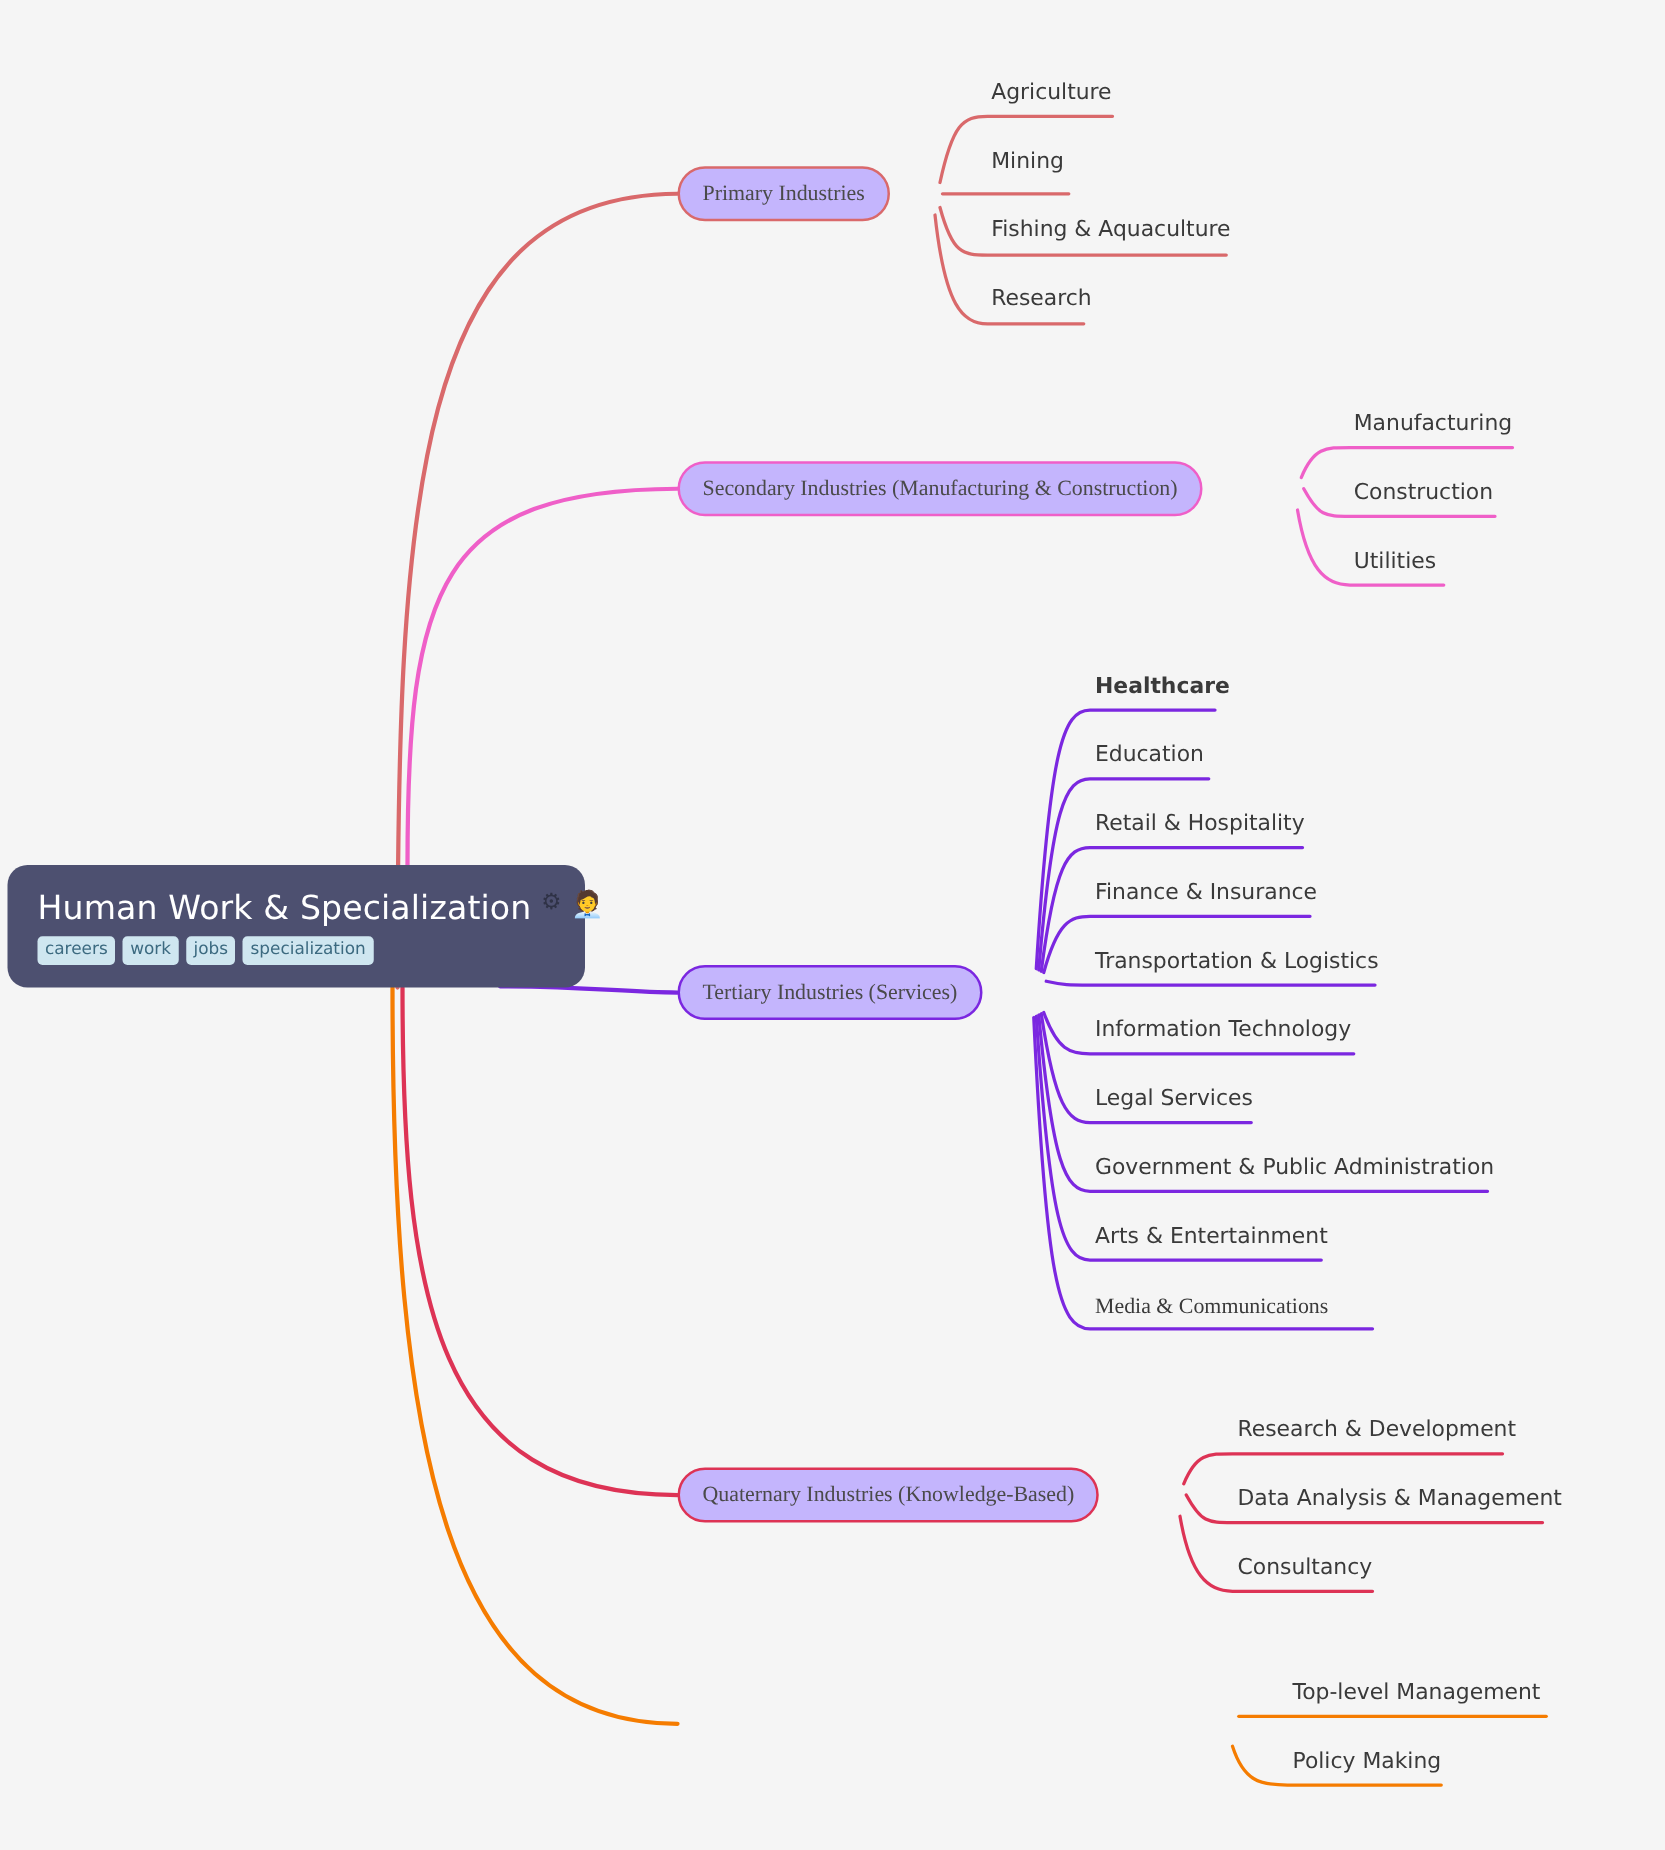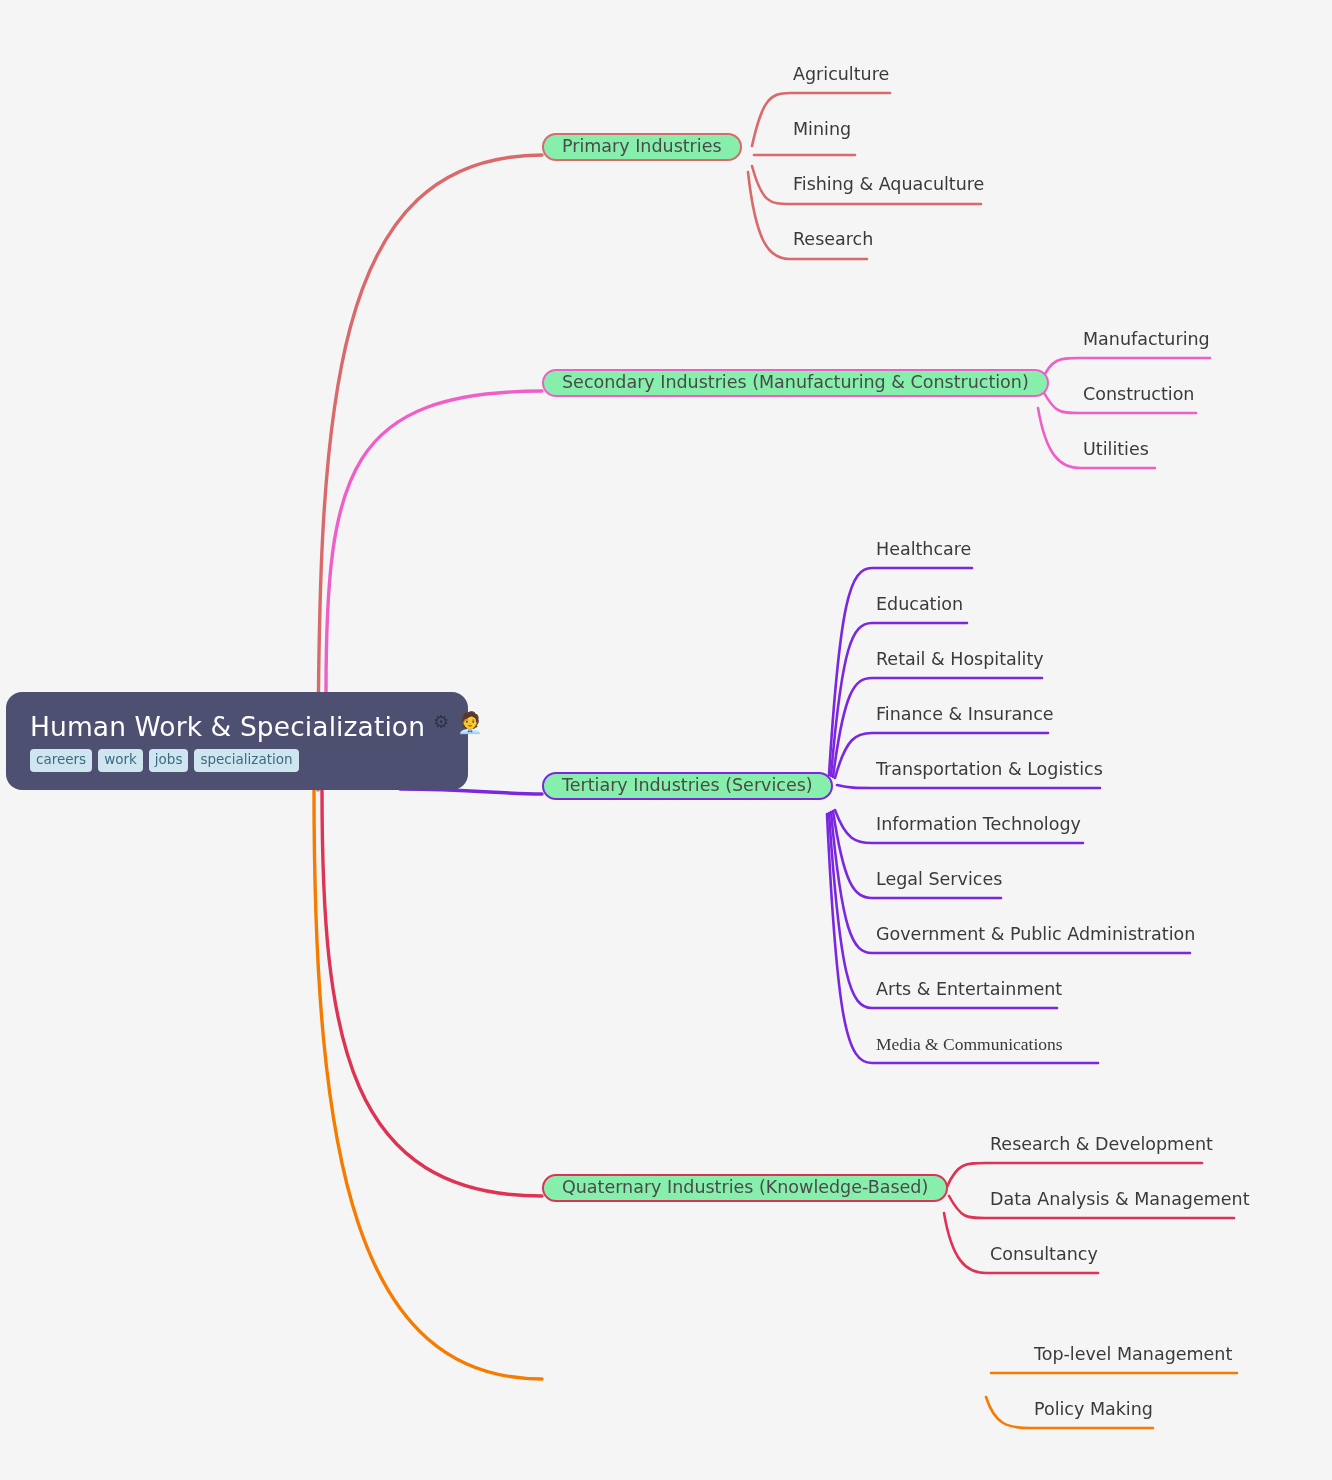--- a/index.html
+++ b/index.html
@@ -85,15 +85,16 @@
   .branch-node {
     position: absolute;
     box-sizing: border-box;
-    background: #86efac;
+    background: #c4b5fd;
     border: 2.5px solid #888;
     border-radius: 22px;
     display: flex;
     align-items: center;
     justify-content: center;
     padding: 0 18px;
-    height: 28px;
-    white-space: nowrap;
+    height: 44px;
+    white-space: nowrap;
+    font-family: Liberation Serif, serif;
   }
   .branch-label {
     font-size: 17.5px;

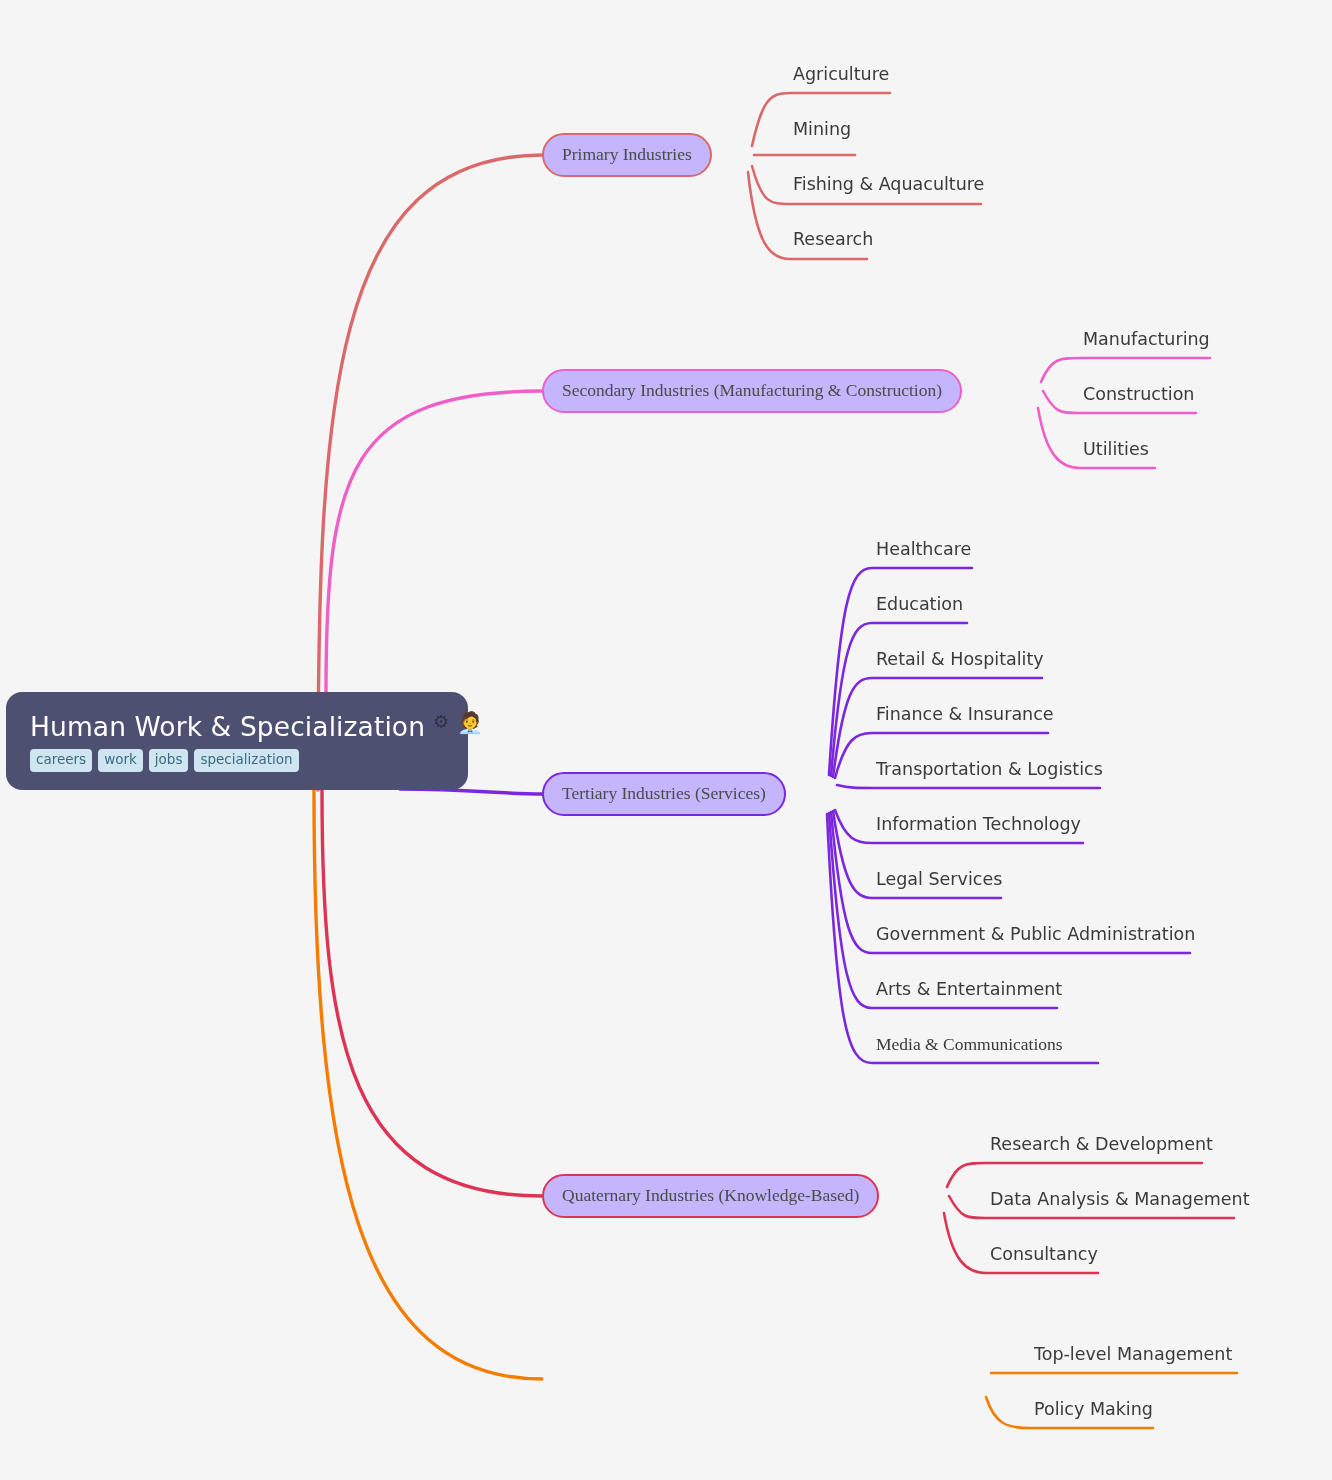--- a/index.html
+++ b/index.html
@@ -208,7 +208,7 @@
   <div class="branch-node" style="left:542px; top:772px; border-color:#7b27e0;">
     <span class="branch-label">Tertiary Industries (Services)</span>
   </div>
-  <div class="leaf-node" style="left:876px; top:541px;">
+  <div class="leaf-node" style="left:876px; top:541px;font-weight:bold;">
     <span class="leaf-label">Healthcare</span>
   </div>
   <div class="leaf-node" style="left:876px; top:596px;">

